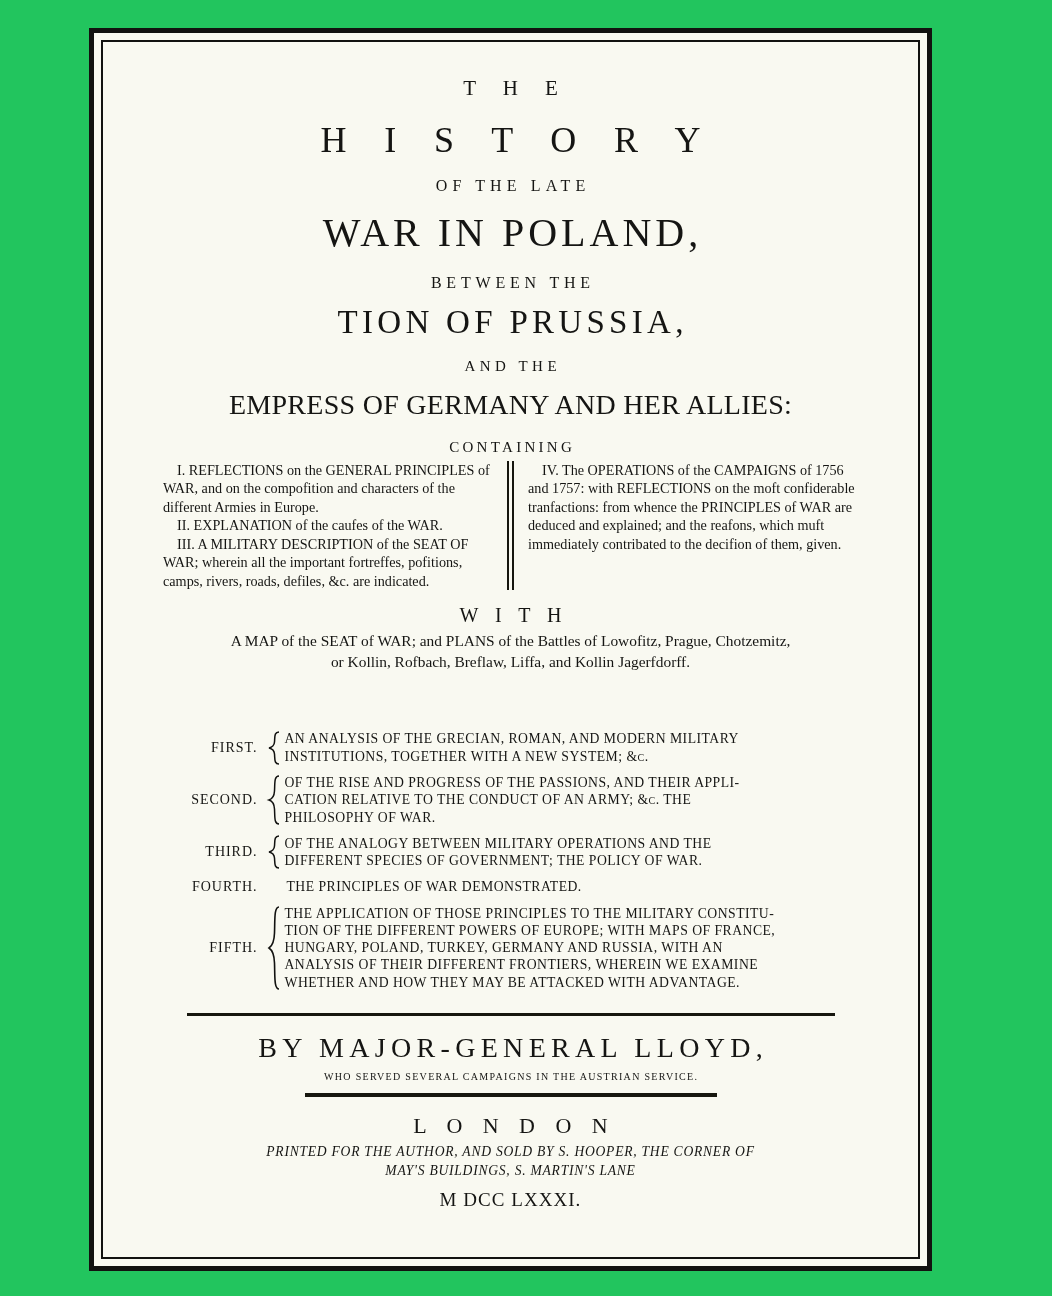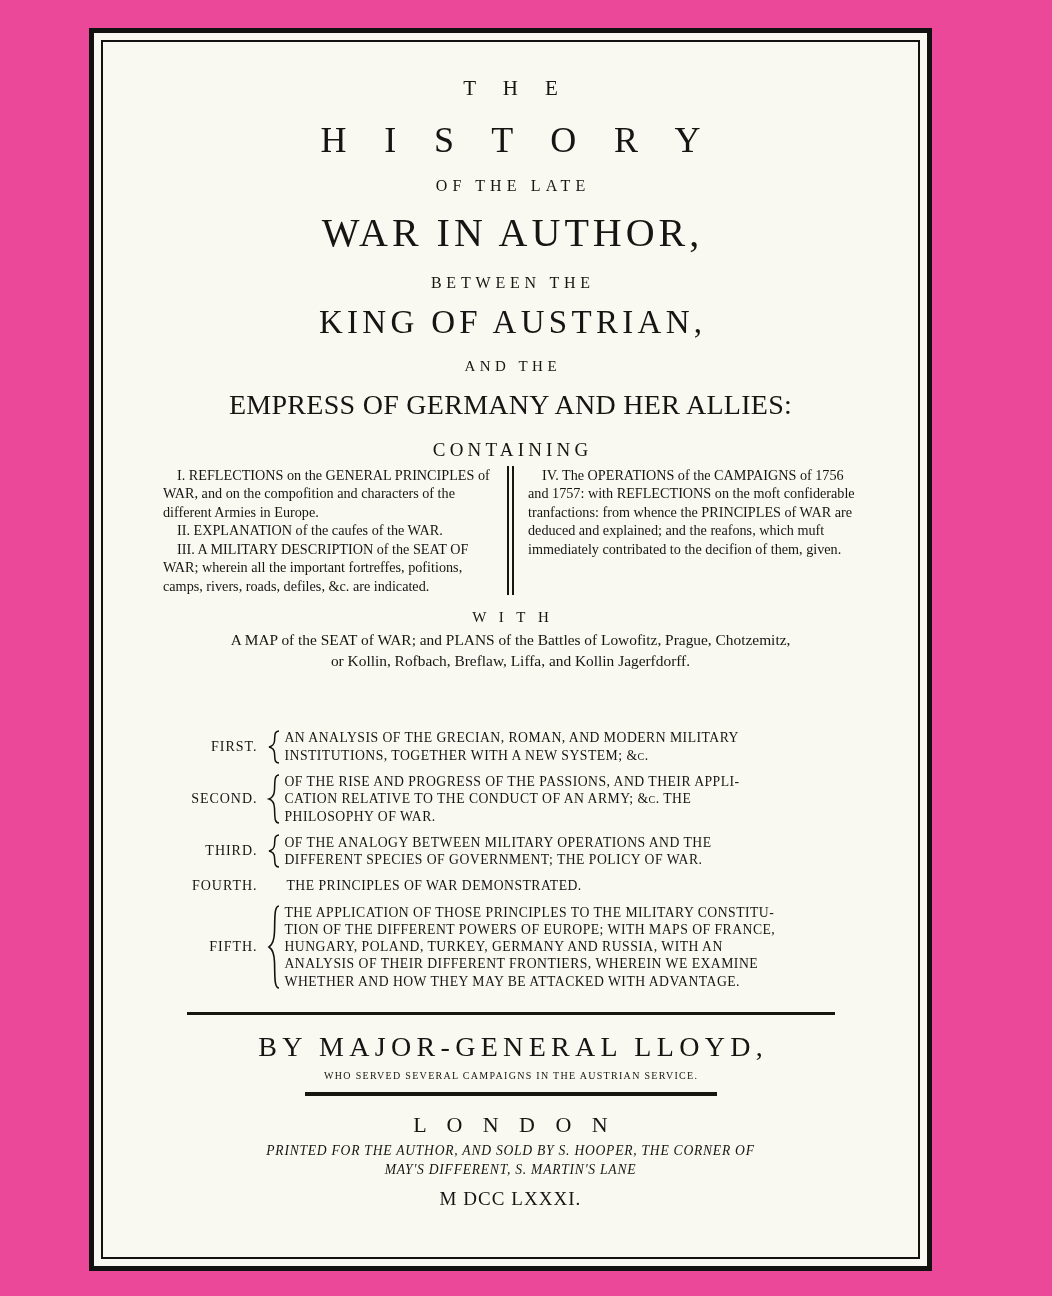--- a/index.html
+++ b/index.html
@@ -20,7 +20,7 @@
     position: absolute;
     left: 0; top: 0;
     width: 1052px; height: 1296px;
-    background: #ec4899;
+    background: #22c55e;
   }
   #frame-outer {
     position: absolute;

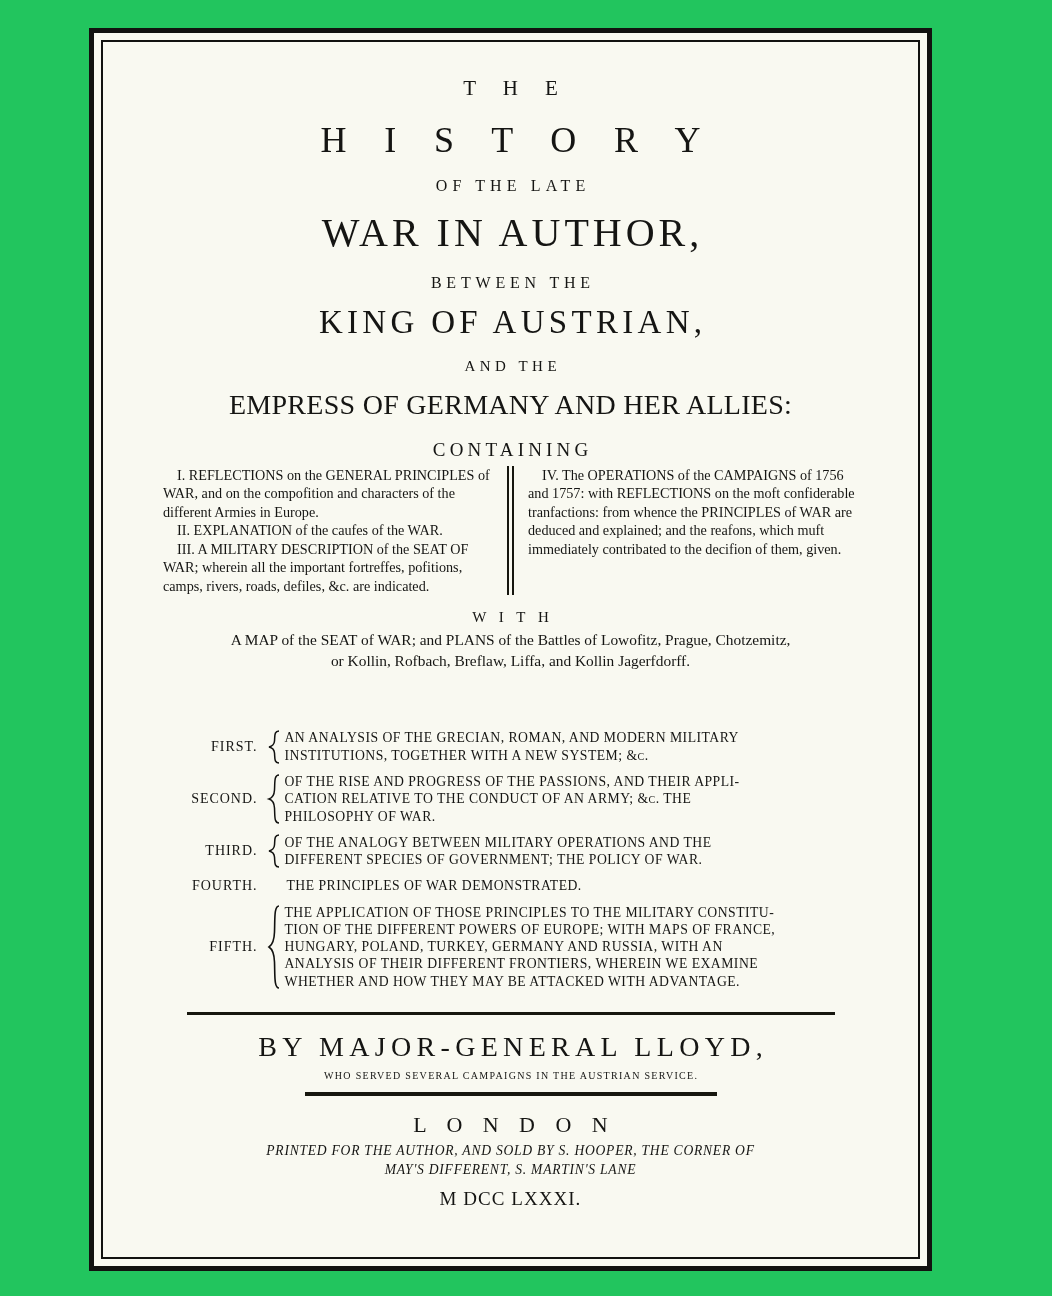--- a/index.html
+++ b/index.html
@@ -242,7 +242,7 @@
     <div class="t-the">T H E</div>
     <div class="t-history">H I S T O R Y</div>
     <div class="t-ofthelate">OF THE LATE</div>
-    <div class="t-warin">WAR IN AUTHOR,</div>
+    <div class="t-warin">WAR IN POLAND,</div>
     <div class="t-betweenthe">BETWEEN THE</div>
     <div class="t-king">KING OF AUSTRIAN,</div>
     <div class="t-andthe">AND THE</div>

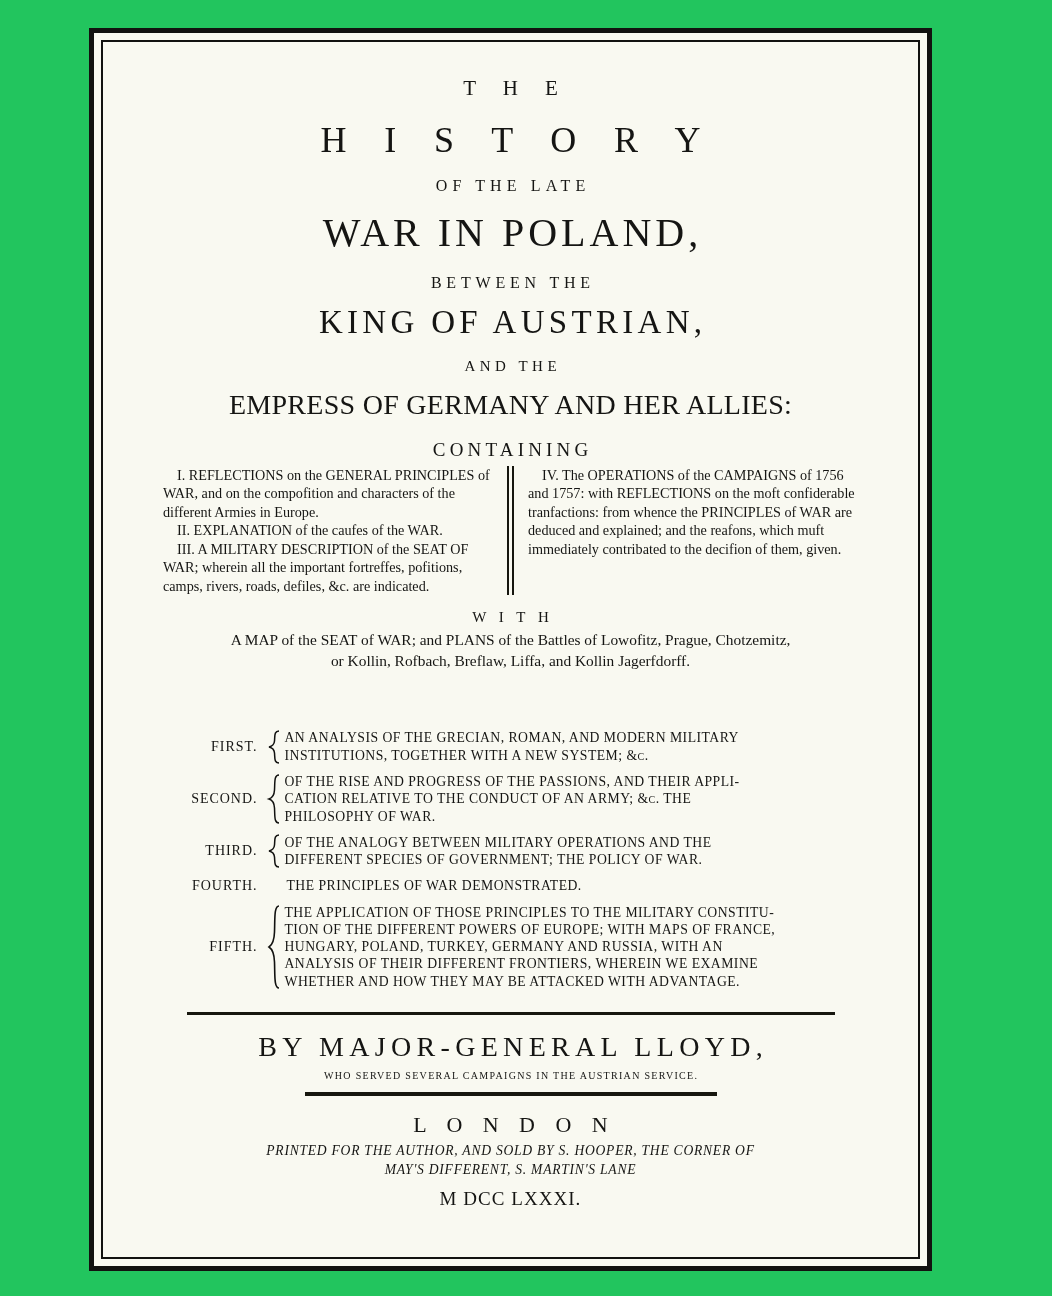--- a/index.html
+++ b/index.html
@@ -244,7 +244,7 @@
     <div class="t-ofthelate">OF THE LATE</div>
     <div class="t-warin">WAR IN POLAND,</div>
     <div class="t-betweenthe">BETWEEN THE</div>
-    <div class="t-king">KING OF AUSTRIAN,</div>
+    <div class="t-king">TION OF PRUSSIA,</div>
     <div class="t-andthe">AND THE</div>
     <div class="t-empress">EMPRESS OF GERMANY AND HER ALLIES:</div>
 

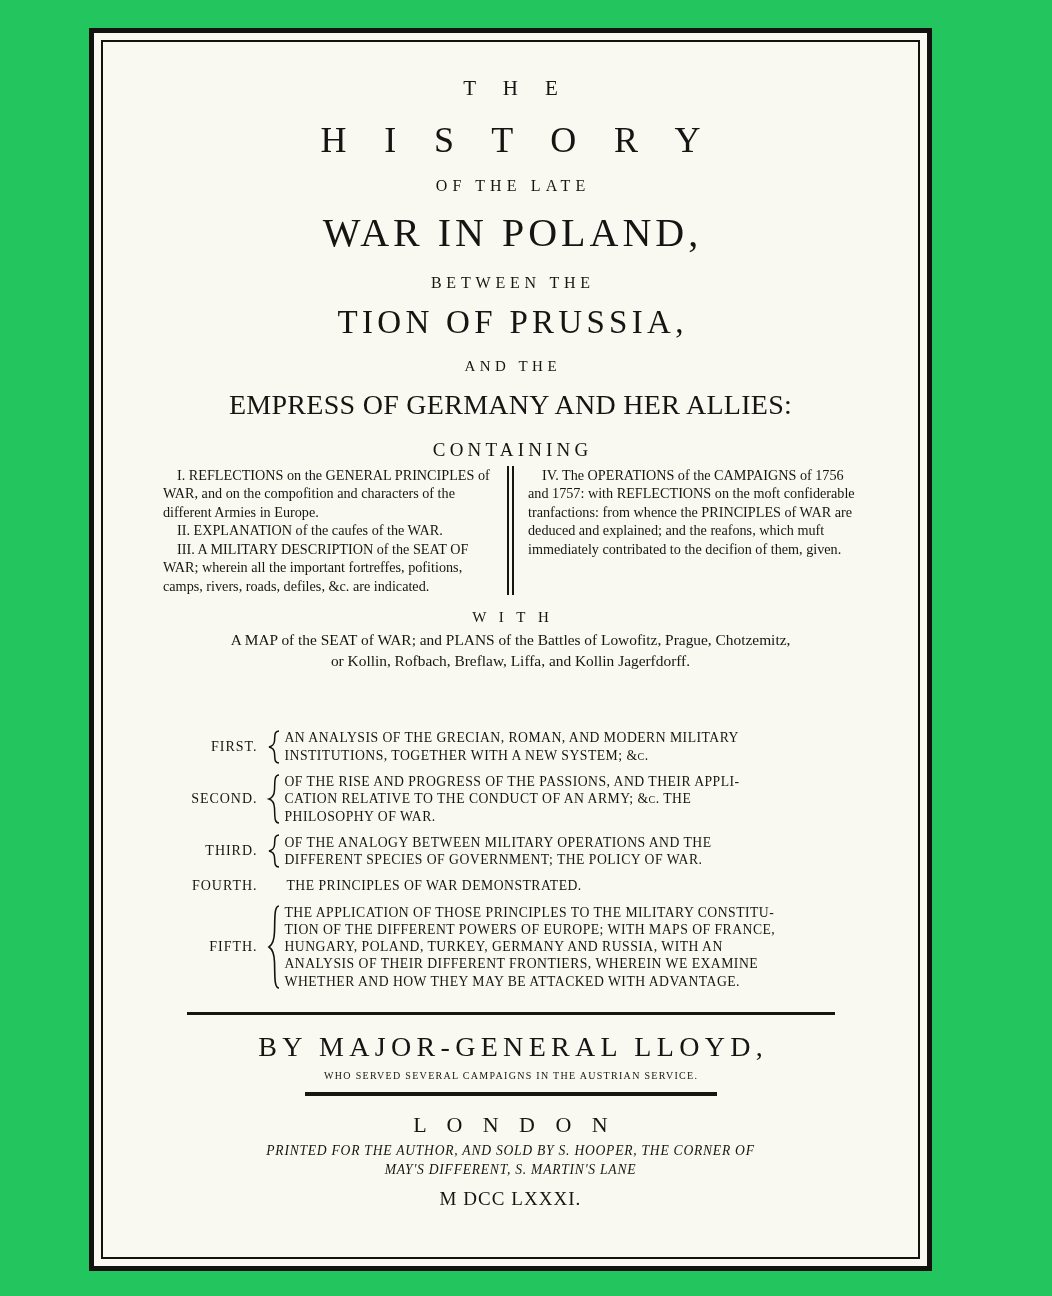--- a/index.html
+++ b/index.html
@@ -99,7 +99,7 @@
 
   
   .t-containing {
-    font-size: 19px;
+    font-size: 15px;
     letter-spacing: 0.22em;
     margin: 18px 0 5px 0;
     text-indent: 0.22em;

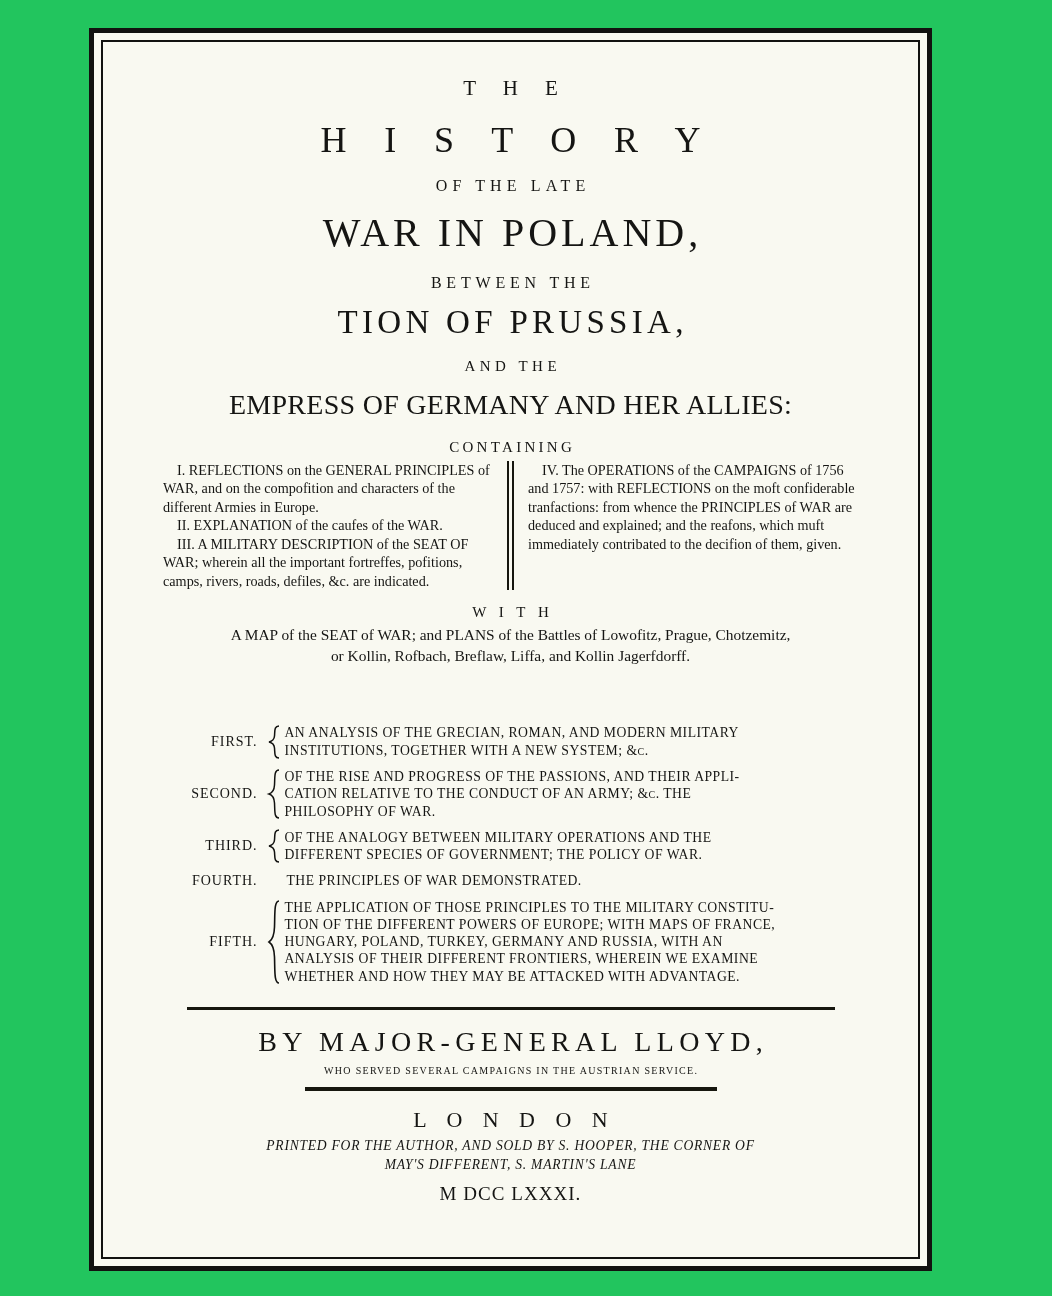--- a/index.html
+++ b/index.html
@@ -129,7 +129,7 @@
 
   
   .t-with {
-    font-size: 15px;
+    font-size: 20px;
     letter-spacing: 0.30em;
     margin: 14px 0 4px 0;
     text-indent: 0.30em;

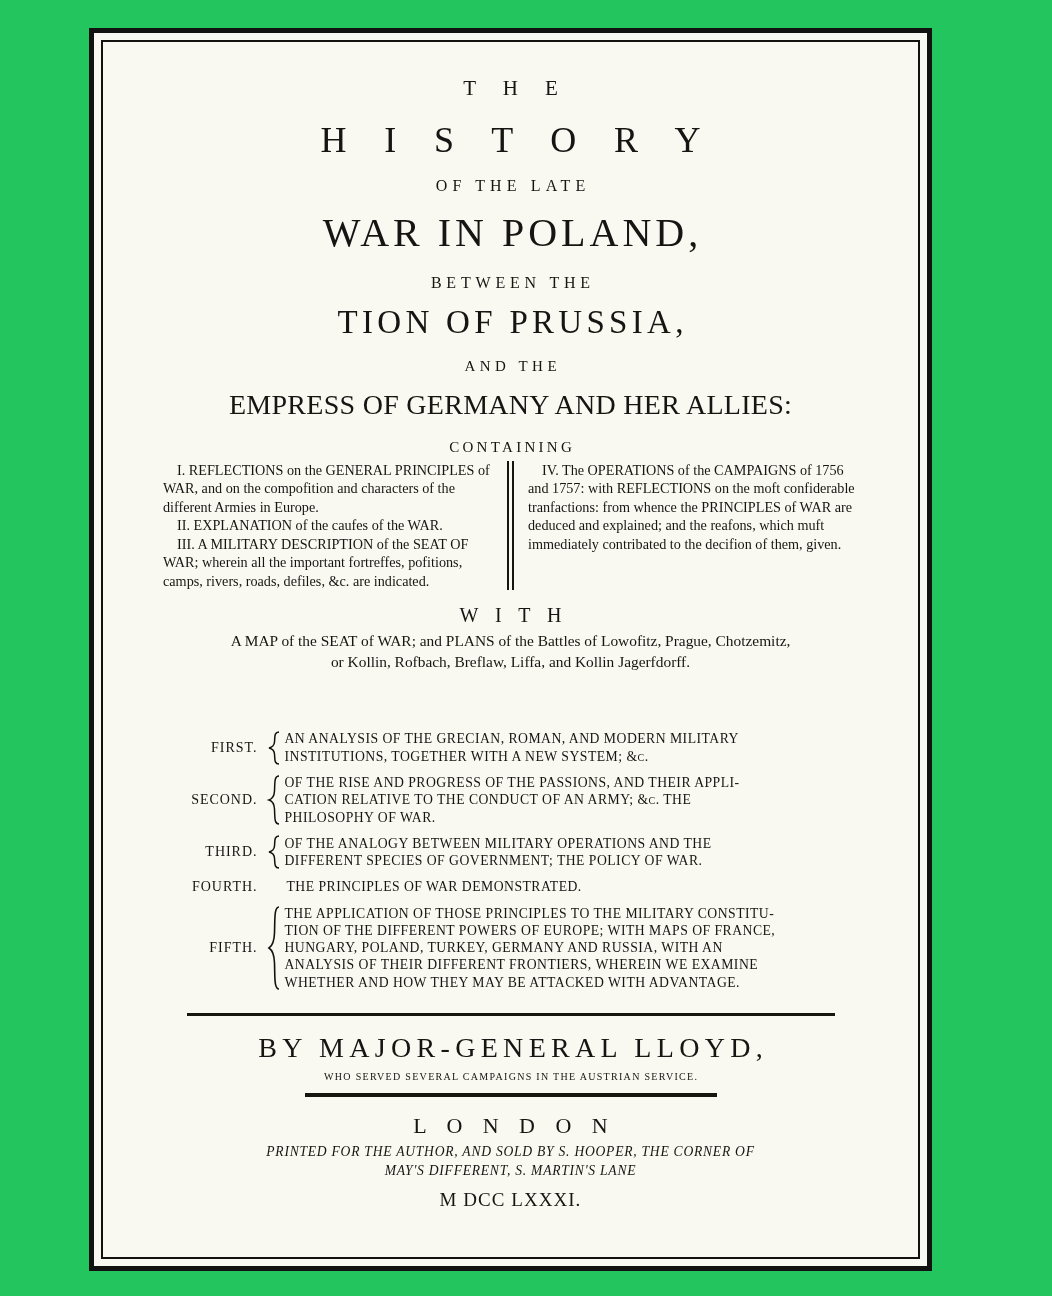--- a/index.html
+++ b/index.html
@@ -344,7 +344,7 @@
     <div class="t-london">L O N D O N</div>
     <div class="t-imprint">
       <div>PRINTED FOR THE AUTHOR, AND SOLD BY S. HOOPER, THE CORNER OF</div>
-      <div>MAY'S DIFFERENT, S. MARTIN'S LANE</div>
+      <div>MAY'S BUILDINGS, S. MARTIN'S LANE</div>
     </div>
     <div class="t-year">M DCC LXXXI.</div>
 

